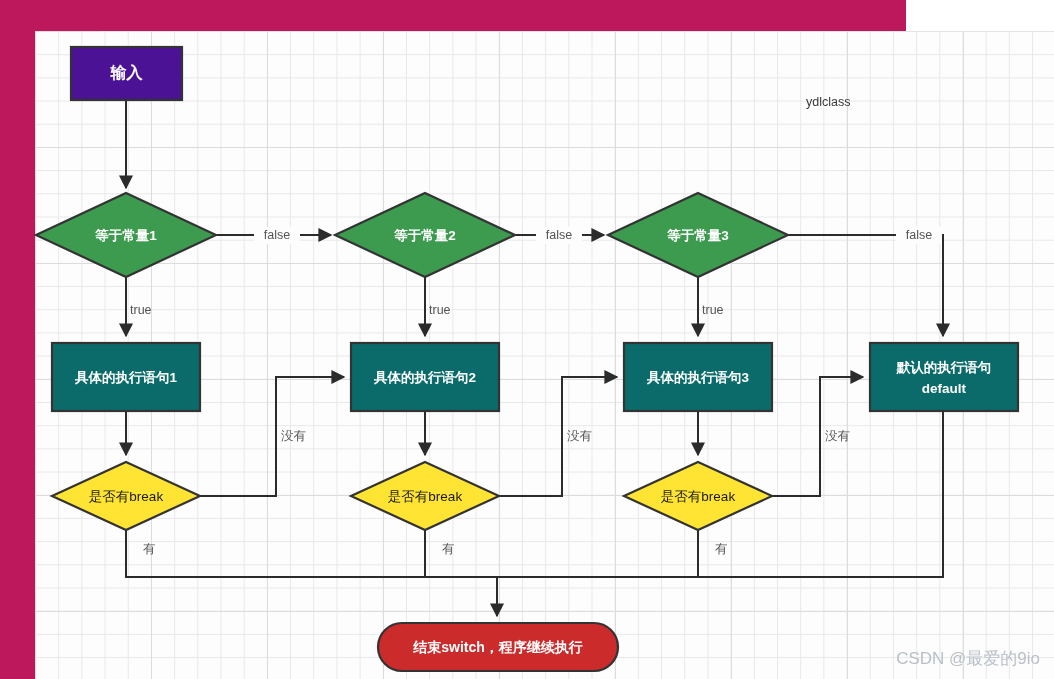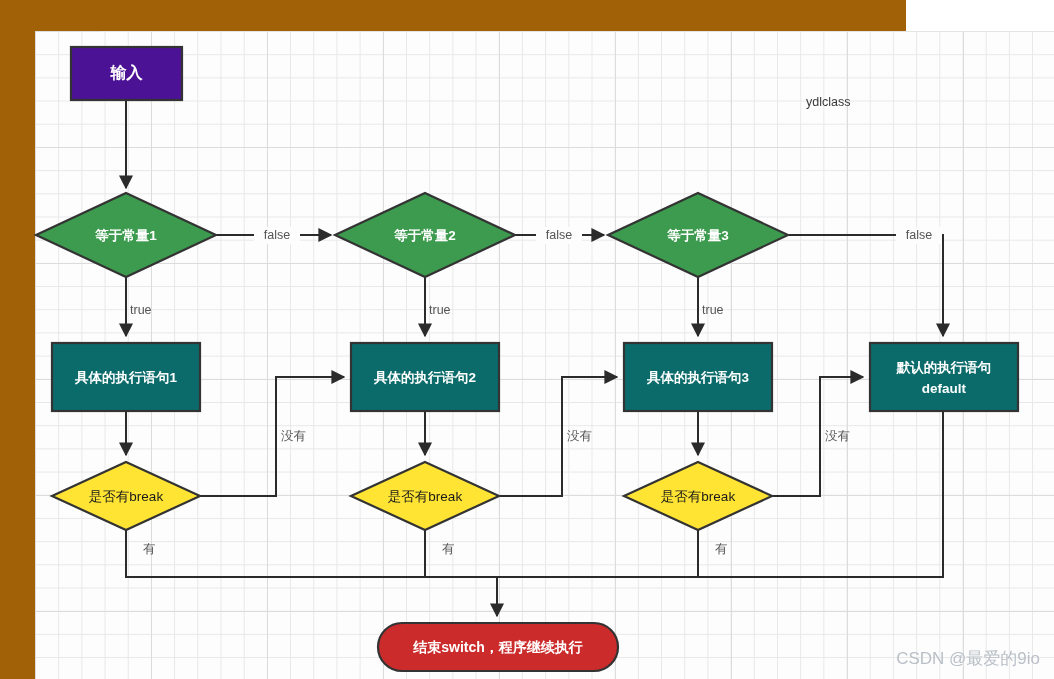--- a/index.html
+++ b/index.html
@@ -14,7 +14,7 @@
     position: relative;
     width: 906px;
     height: 679px;
-    background: #a16207;
+    background: #be185d;
   }
   
   #grid {

